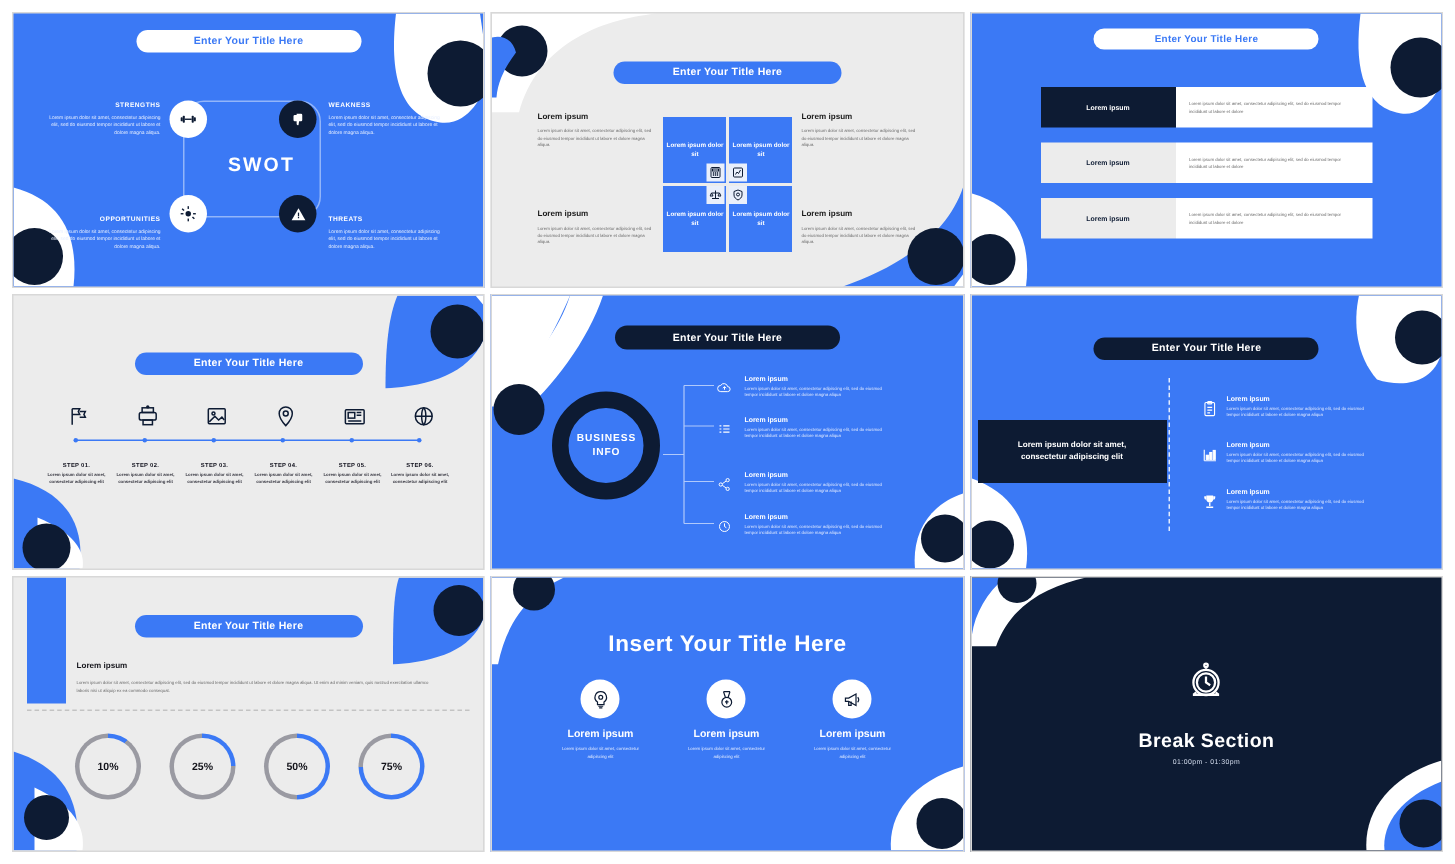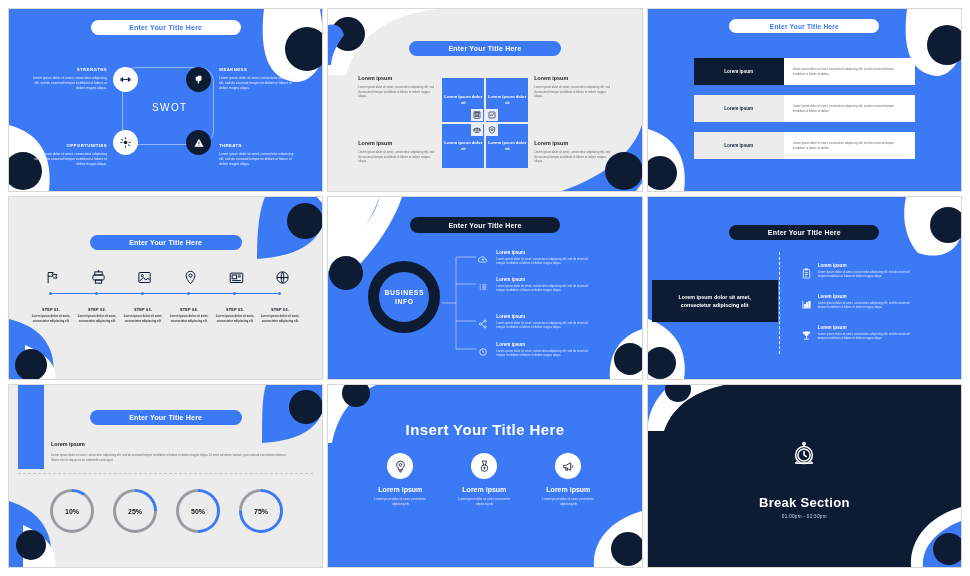--- a/index.html
+++ b/index.html
@@ -57,7 +57,7 @@
     border-radius: 14px;
   }
   .swot-word {
-    position:absolute; color:#fff; font-weight:normal; font-size:10px; letter-spacing:1.4px;
+    position:absolute; color:#fff; font-weight:bold; font-size:13px; letter-spacing:1.4px;
   }
 
   

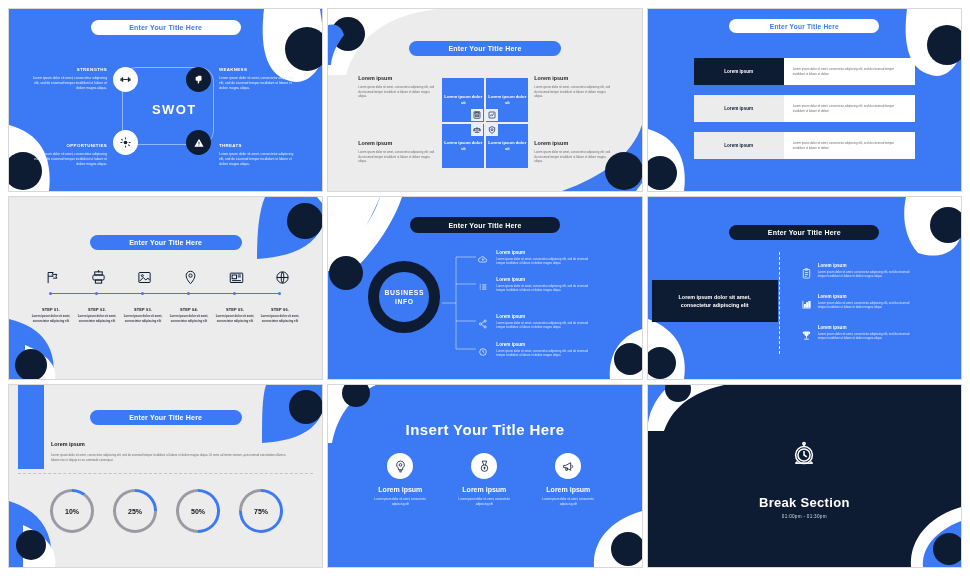--- a/index.html
+++ b/index.html
@@ -134,7 +134,7 @@
 
   
   .s9-wrap { position:absolute; width:100%; text-align:center; }
-  .s9-h { color:#fff; font-weight:bold; font-size:13px; letter-spacing:.3px; margin-top:22px; }
+  .s9-h { color:#fff; font-weight:bold; font-size:13px; letter-spacing:.3px; margin-top:12px; }
   .s9-s { color:#d3dced; font-size:4.6px; margin-top:4px; letter-spacing:.3px; }
 </style>
 </head>

